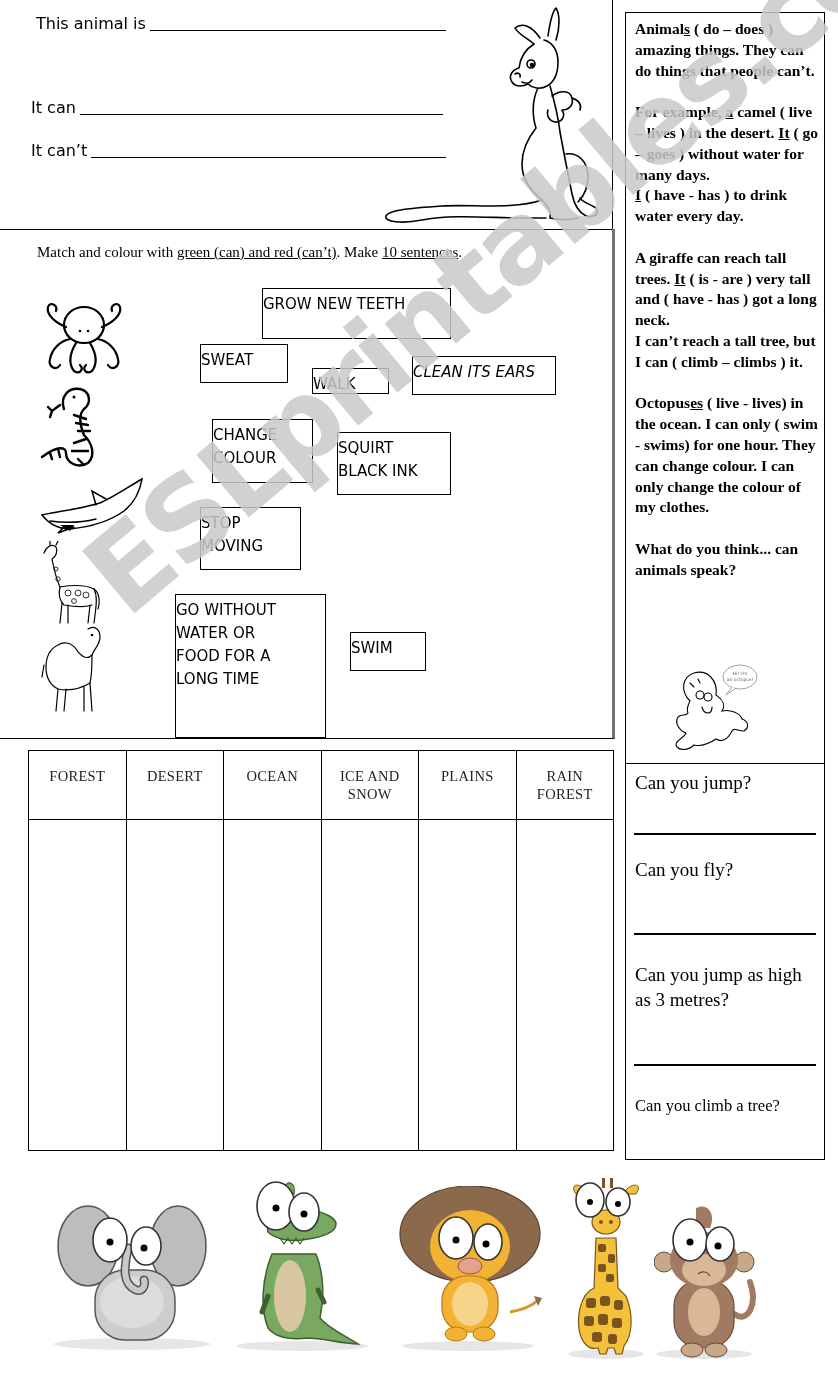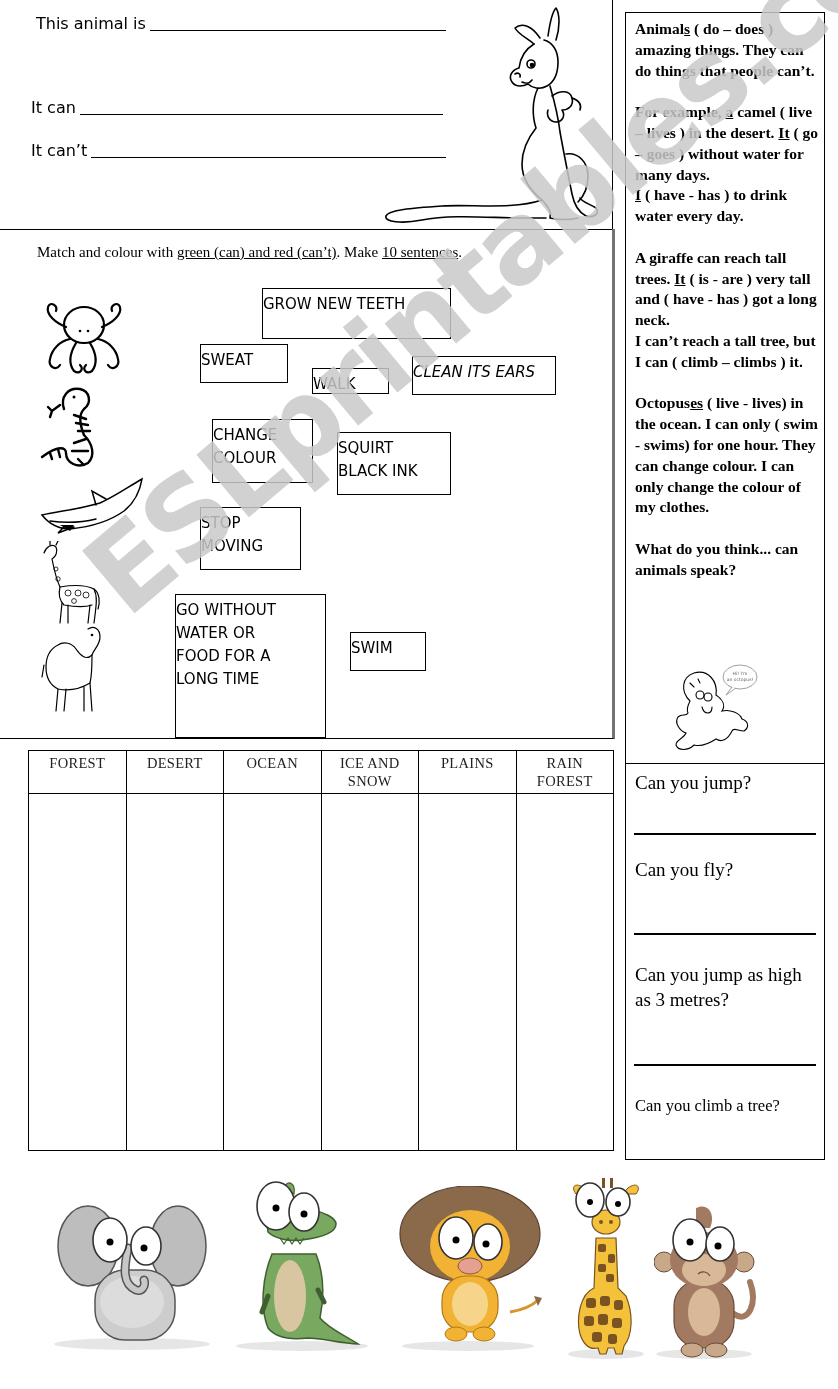--- a/index.html
+++ b/index.html
@@ -29,7 +29,7 @@
 
   
   .habitats { left: 28px; top: 750px; width: 586px; height: 401px; border-collapse: collapse; table-layout: fixed; }
-  .habitats th, .habitats td { border: 1px solid #000; font-family: "Liberation Serif", serif; font-weight: normal; font-size: 14.5px; line-height: 18px; vertical-align: top; text-align: center; padding: 3px 2px; color: #222; letter-spacing: 0.3px; }
+  .habitats th, .habitats td { border: 1px solid #000; font-family: "Liberation Serif", serif; font-weight: normal; font-size: 14.5px; line-height: 18px; vertical-align: top; text-align: center; padding: 16px 2px; color: #222; letter-spacing: 0.3px; }
   .habitats th { height: 36px; }
 
   

